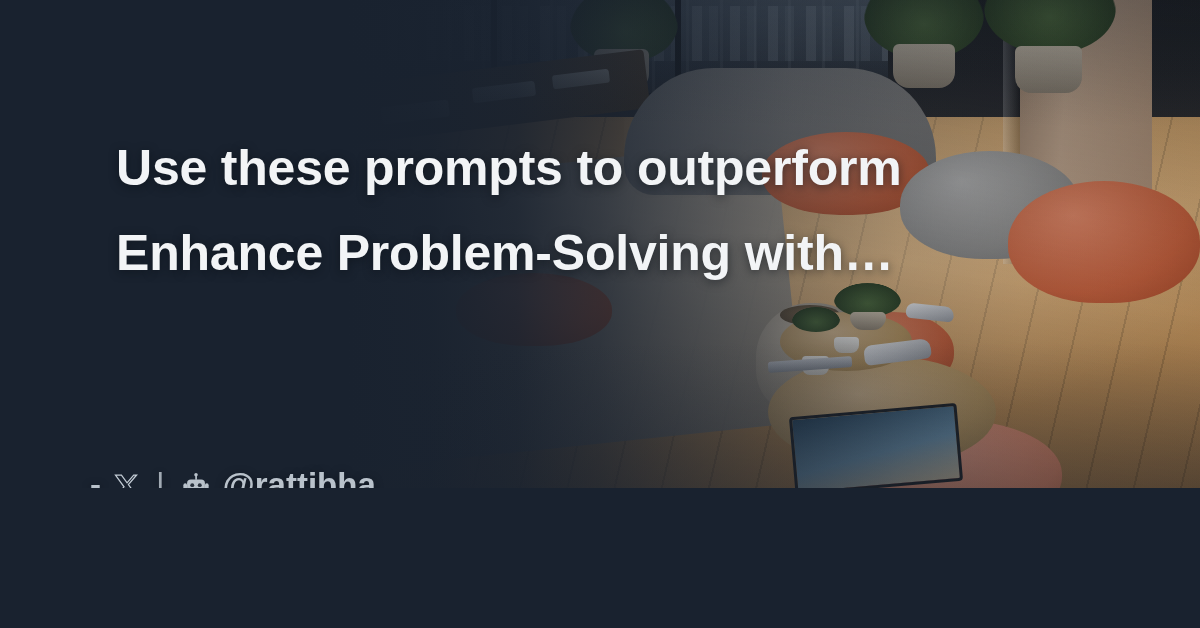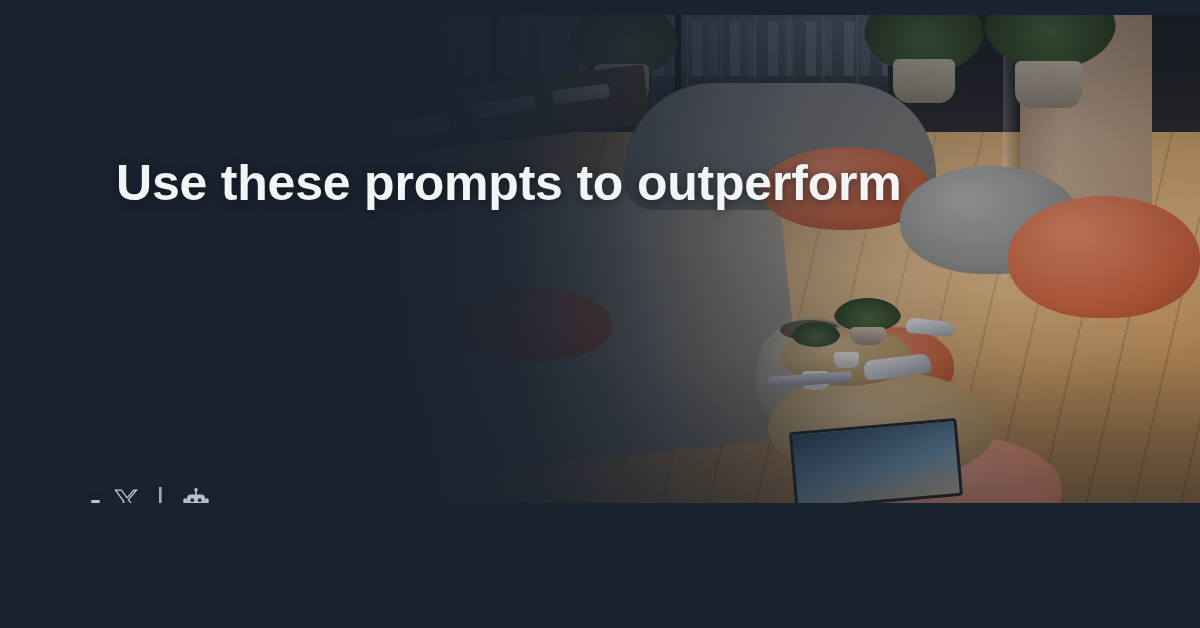--- a/index.html
+++ b/index.html
@@ -18,7 +18,6 @@
     overflow: hidden;
     background: #19222f;
     font-family: "Liberation Sans", sans-serif;
-    margin-top: 15px;
   }
 
   

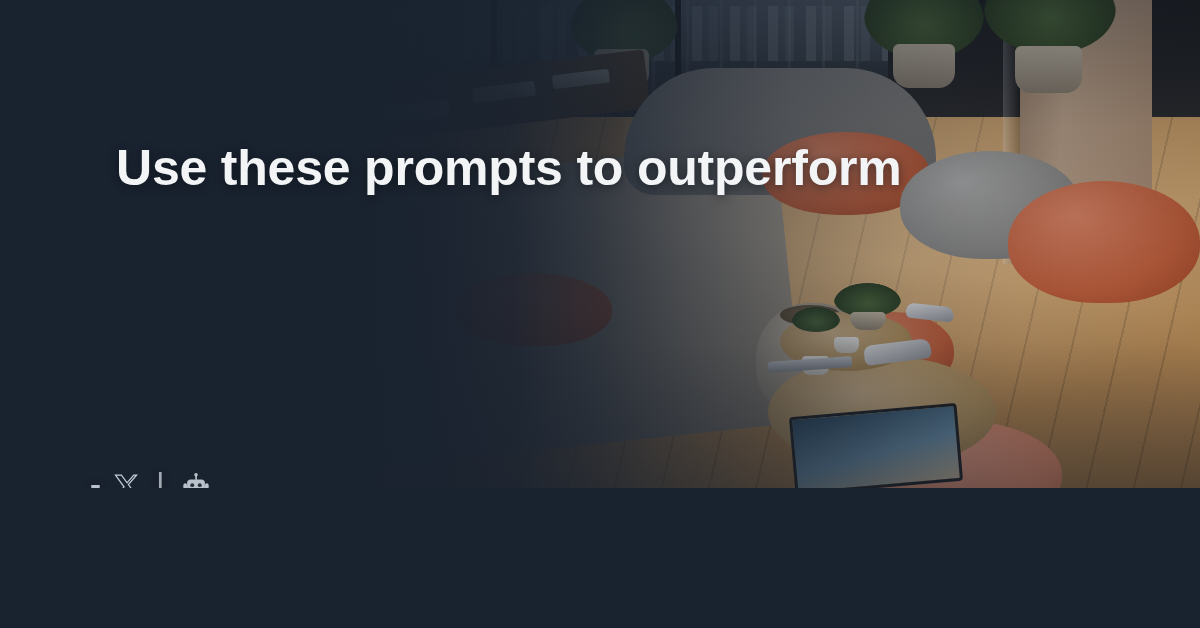--- a/index.html
+++ b/index.html
@@ -434,6 +434,7 @@
 
     <div class="headline">
       <span class="ln">Use these prompts to outperform</span>
+      <span class="ln">Enhance Problem-Solving with…</span>
     </div>
 
     <div class="attribution">

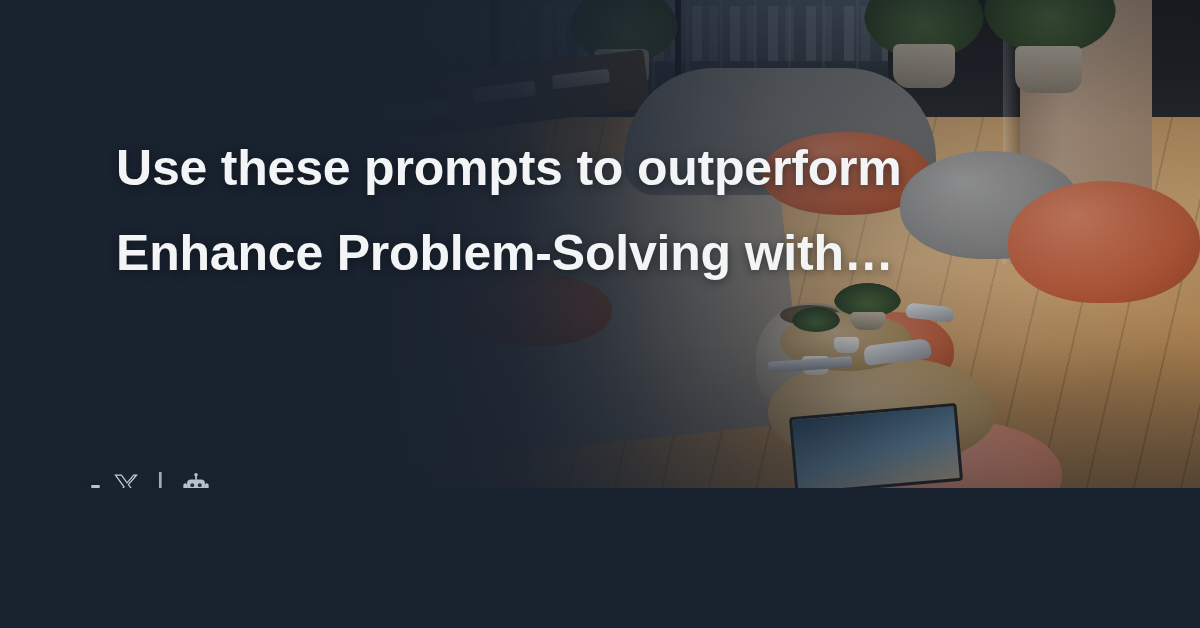--- a/index.html
+++ b/index.html
@@ -457,6 +457,7 @@
           <rect x="10.5" y="18.4" width="11" height="2.4" rx="1" fill="#27303c"></rect>
         </svg>
       </span>
+      <span>@rattibha</span>
     </div>
 
   </div>

